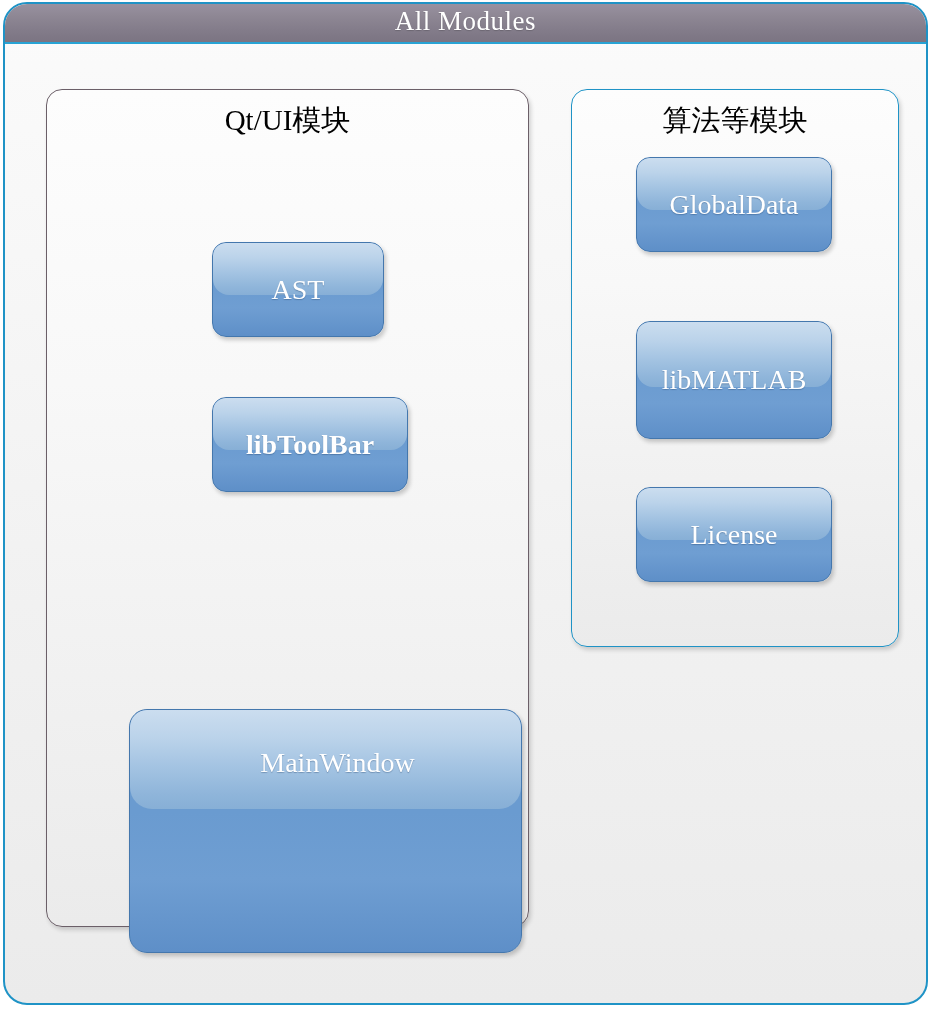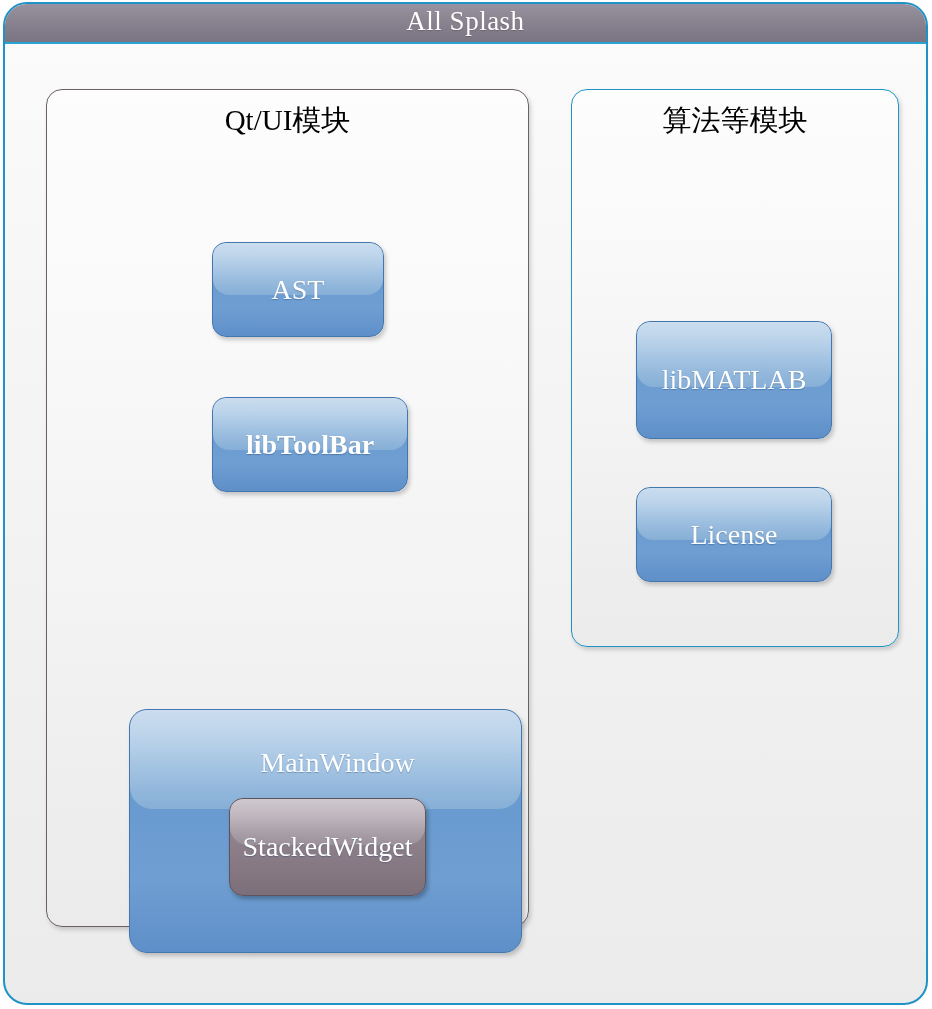--- a/index.html
+++ b/index.html
@@ -185,7 +185,7 @@
 <div id="diagram-root">
 
   <div id="title-bar">
-    <span id="title-bar-label">All Splash</span>
+    <span id="title-bar-label">All Modules</span>
   </div>
 
   <div id="group-qtui" class="group-box">

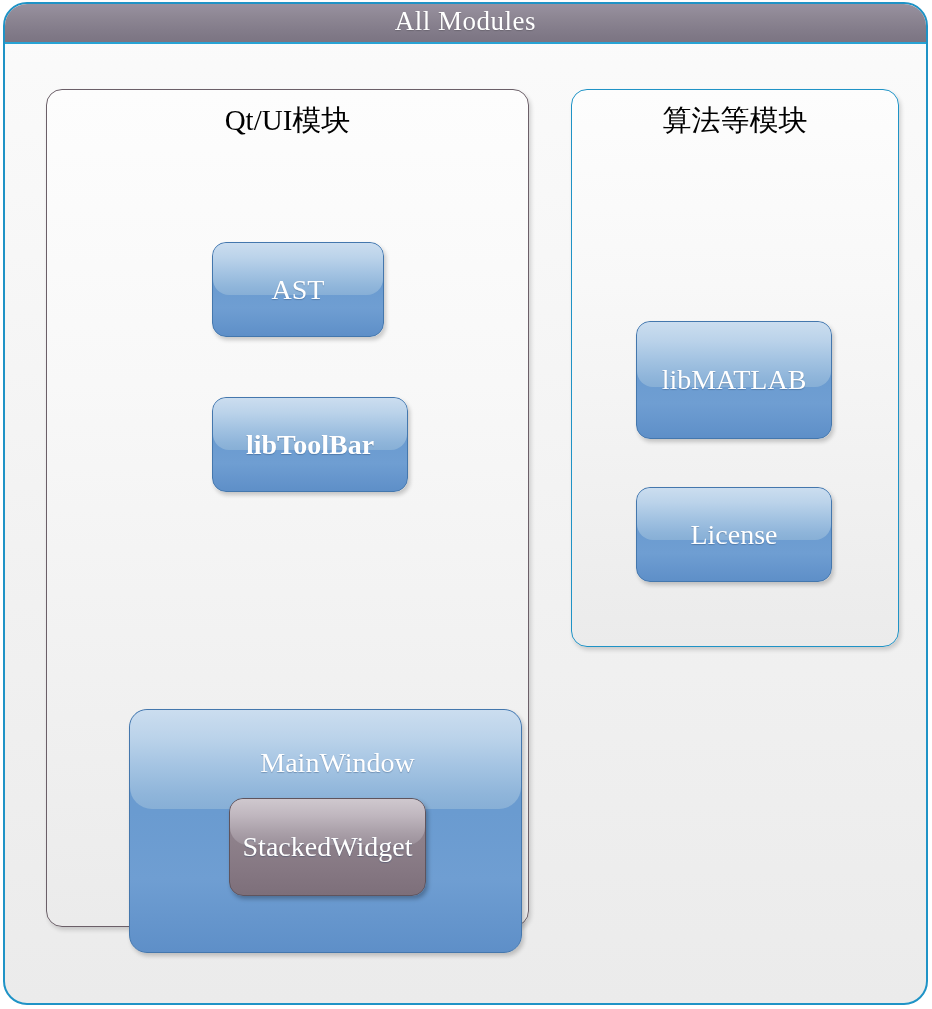--- a/index.html
+++ b/index.html
@@ -212,6 +212,9 @@
   <div id="group-algo" class="group-box">
     <div class="group-title">算法等模块</div>
 
+    <div id="box-globaldata" class="module-box">
+      <span class="module-label label-center">GlobalData</span>
+    </div>
 
     <div id="box-libmatlab" class="module-box">
       <span class="module-label label-center">libMATLAB</span>

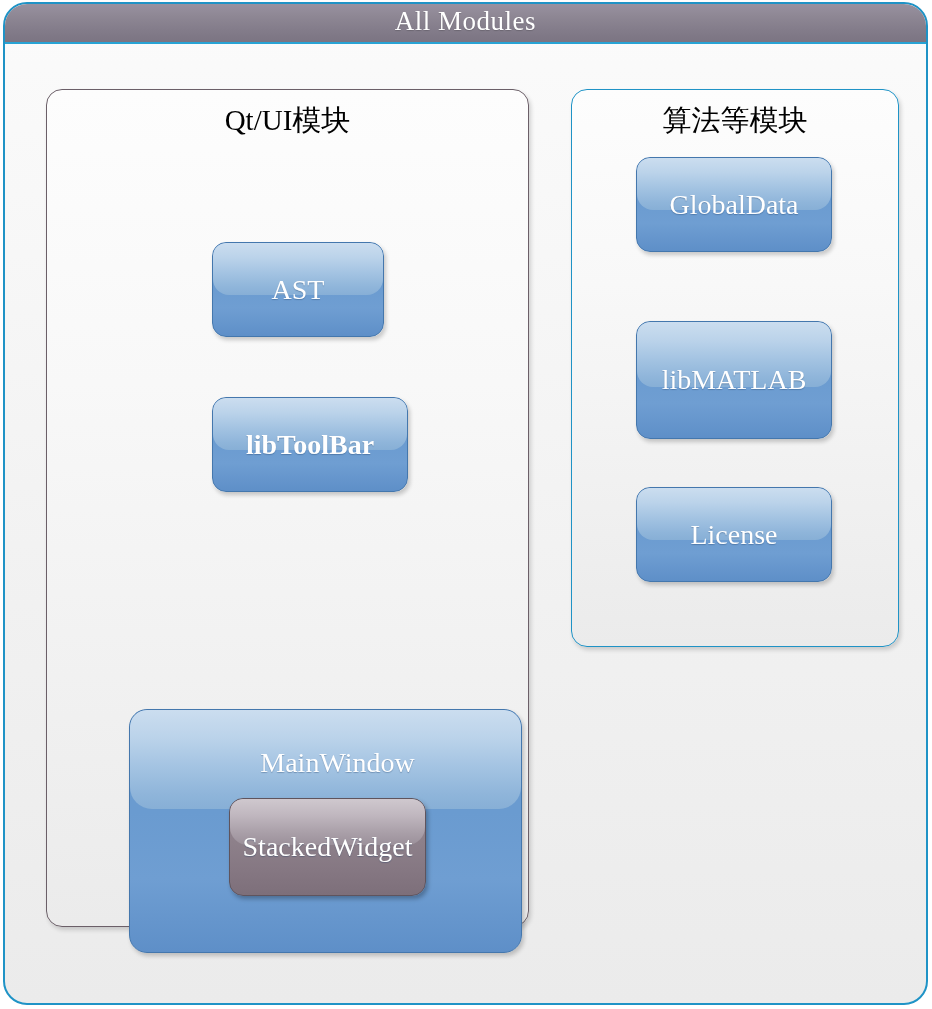--- a/index.html
+++ b/index.html
@@ -203,9 +203,6 @@
     <div id="box-mainwindow" class="module-box">
       <span id="mainwindow-label" class="module-label">MainWindow</span>
 
-      <div id="box-stackedwidget">
-        <span class="module-label label-center">StackedWidget</span>
-      </div>
     </div>
   </div>
 

